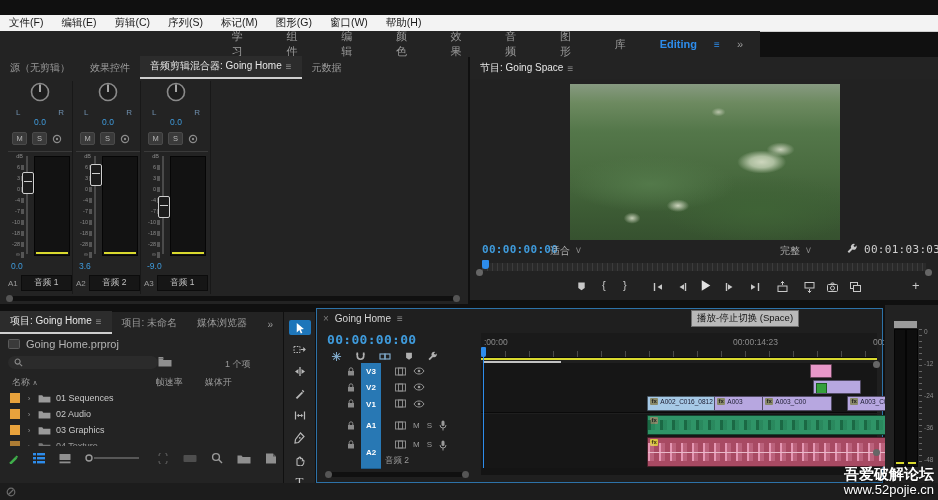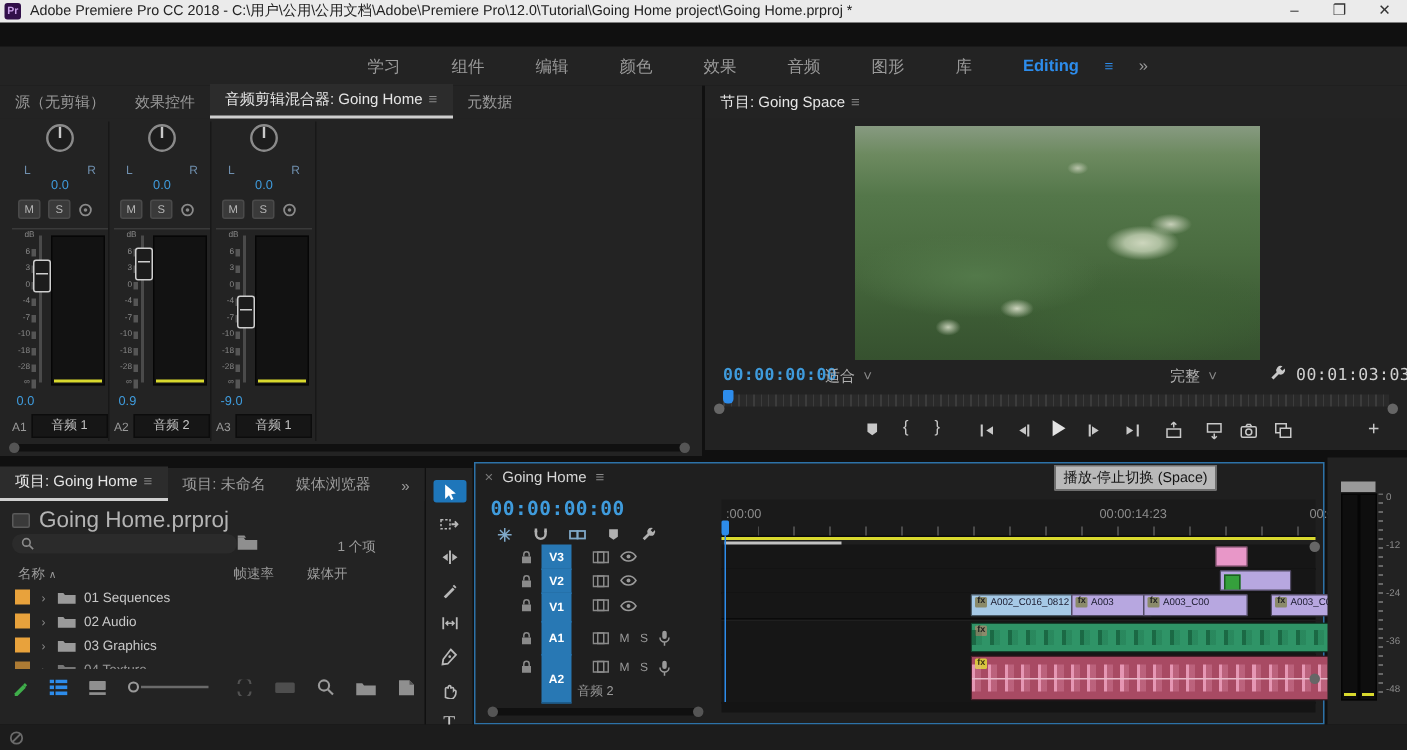--- a/index.html
+++ b/index.html
@@ -102,15 +102,6 @@
 
 <div class="app">
 
-  <div class="abs titlebar">
-    <span class="prico">Pr</span>
-    <span>Adobe Premiere Pro CC 2018 - C:\用户\公用\公用文档\Adobe\Premiere Pro\12.0\Tutorial\Going Home project\Going Home.prproj *</span>
-    <span class="winbtns">
-      <span>–</span>
-      <span>❐</span>
-      <span>✕</span>
-    </span>
-  </div>
 
 
   <div class="abs wsbar">

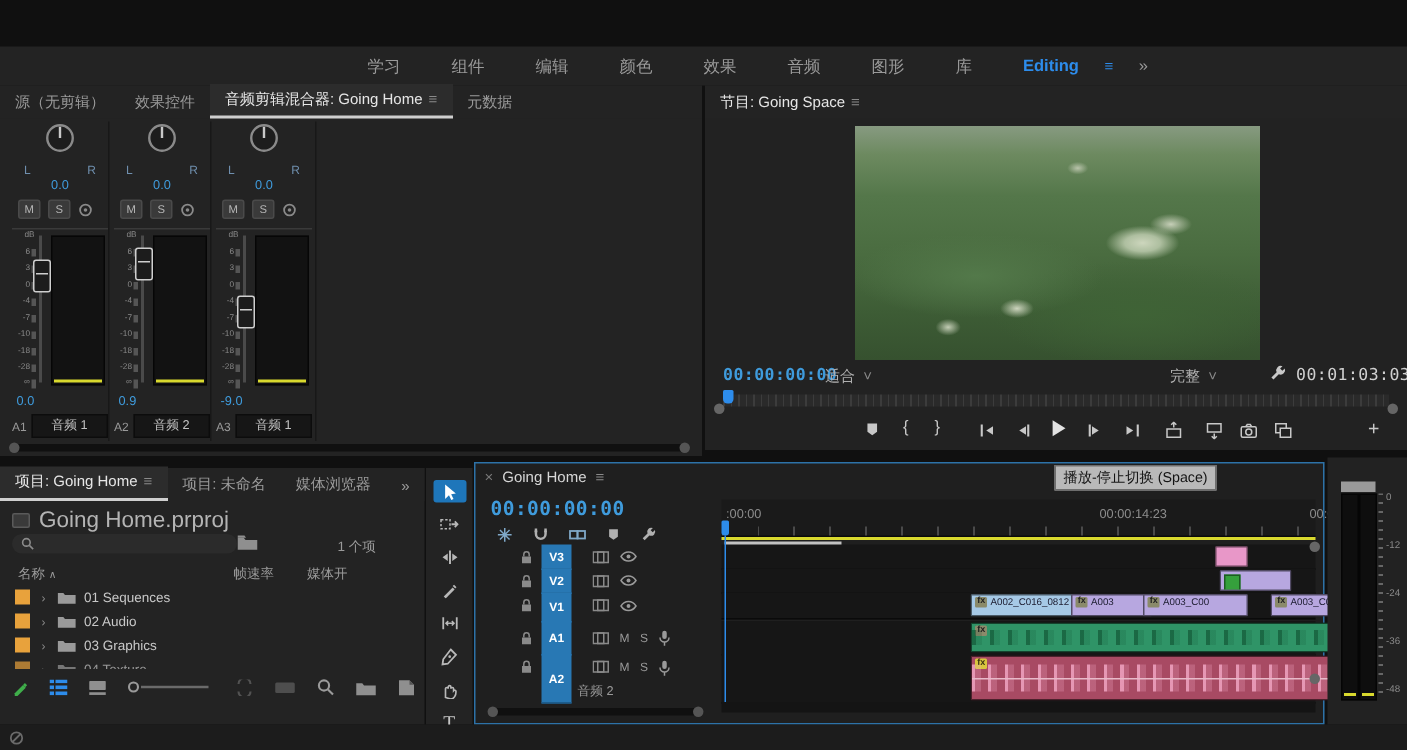--- a/index.html
+++ b/index.html
@@ -103,6 +103,16 @@
 <div class="app">
 
 
+  <div class="abs menubar">
+    <span>文件(F)</span>
+    <span>编辑(E)</span>
+    <span>剪辑(C)</span>
+    <span>序列(S)</span>
+    <span>标记(M)</span>
+    <span>图形(G)</span>
+    <span>窗口(W)</span>
+    <span>帮助(H)</span>
+  </div>
 
   <div class="abs wsbar">
     <span style="width:228px"></span>

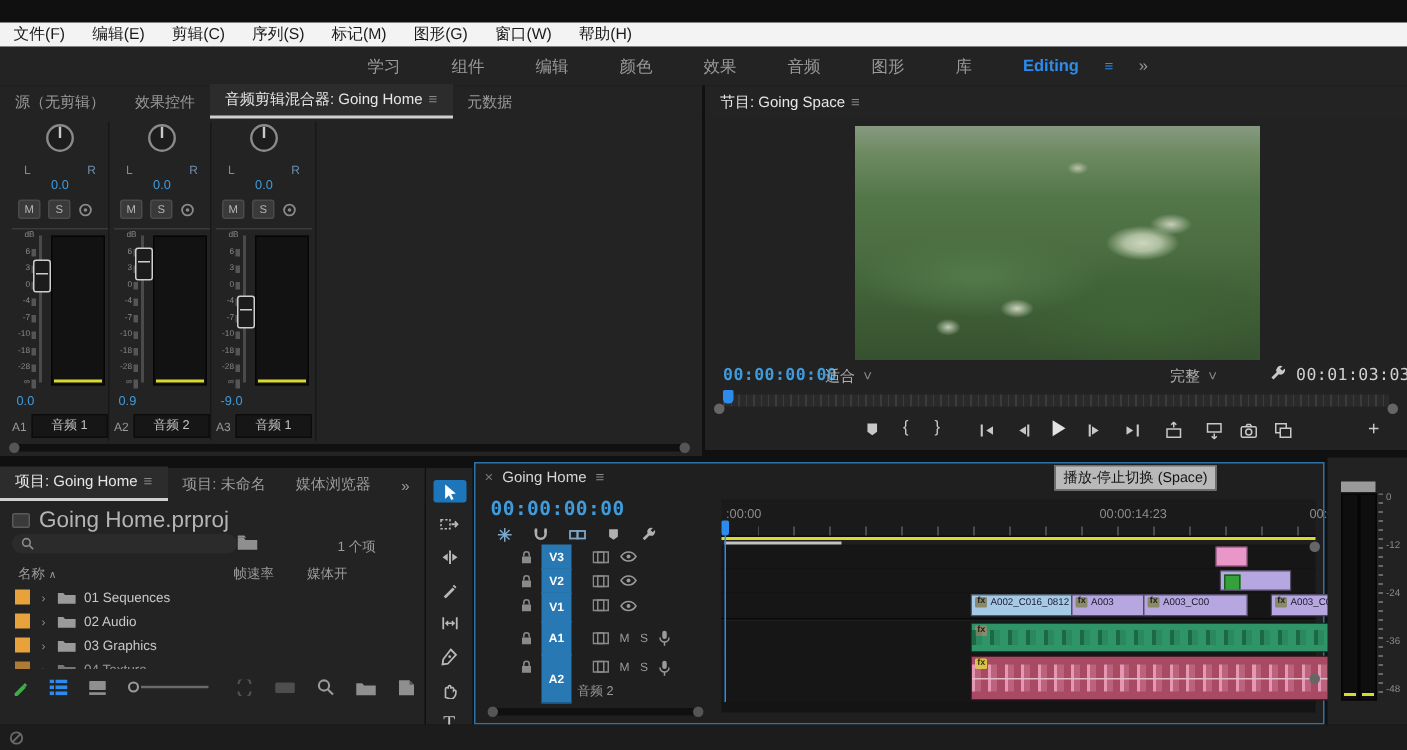--- a/index.html
+++ b/index.html
@@ -11,7 +11,7 @@
   .titlebar{left:0;top:0;width:938px;height:15px;background:#ebebeb;display:flex;align-items:center;font-size:9.5px;color:#222}
   .menubar{left:0;top:15px;width:938px;height:16px;background:#f3f3f3;display:flex;align-items:center;font-size:10.5px;color:#1a1a1a;border-bottom:1px solid #cfcfcf}
   .menubar span{padding:0 9px}
-  .wsbar{left:0;top:31px;width:938px;height:26px;background:#232323;display:flex;align-items:center;font-size:11px;color:#9a9a9a}
+  .wsbar{left:0;top:31px;width:760px;height:26px;background:#232323;display:flex;align-items:center;font-size:11px;color:#9a9a9a}
   .wsbar .wtab{padding:0 17px}
   .wsbar .wtab.on{color:#2d8ceb;font-weight:bold}
   .prico{width:11px;height:11px;background:#32104a;color:#c9a0e8;border-radius:2px;font-size:7px;font-weight:bold;

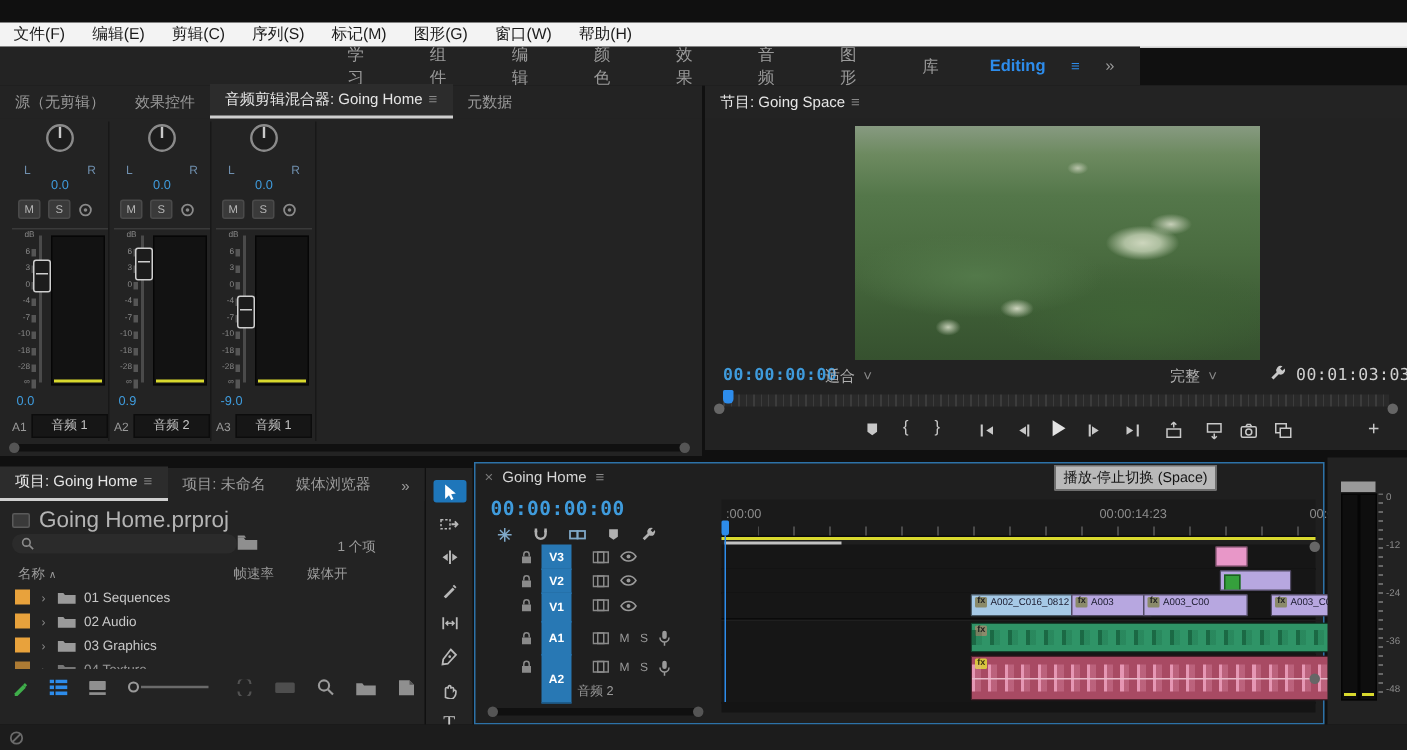--- a/index.html
+++ b/index.html
@@ -229,7 +229,7 @@
         <div class="fhandle" style="left:14px;top:12px"></div>
         <div class="well"></div>
       </div>
-      <div class="lvl">0.9</div>
+      <div class="lvl">3.6</div>
       <div class="trkrow">
         <span class="tid">A2</span>
         <span class="tname">音频 2</span>

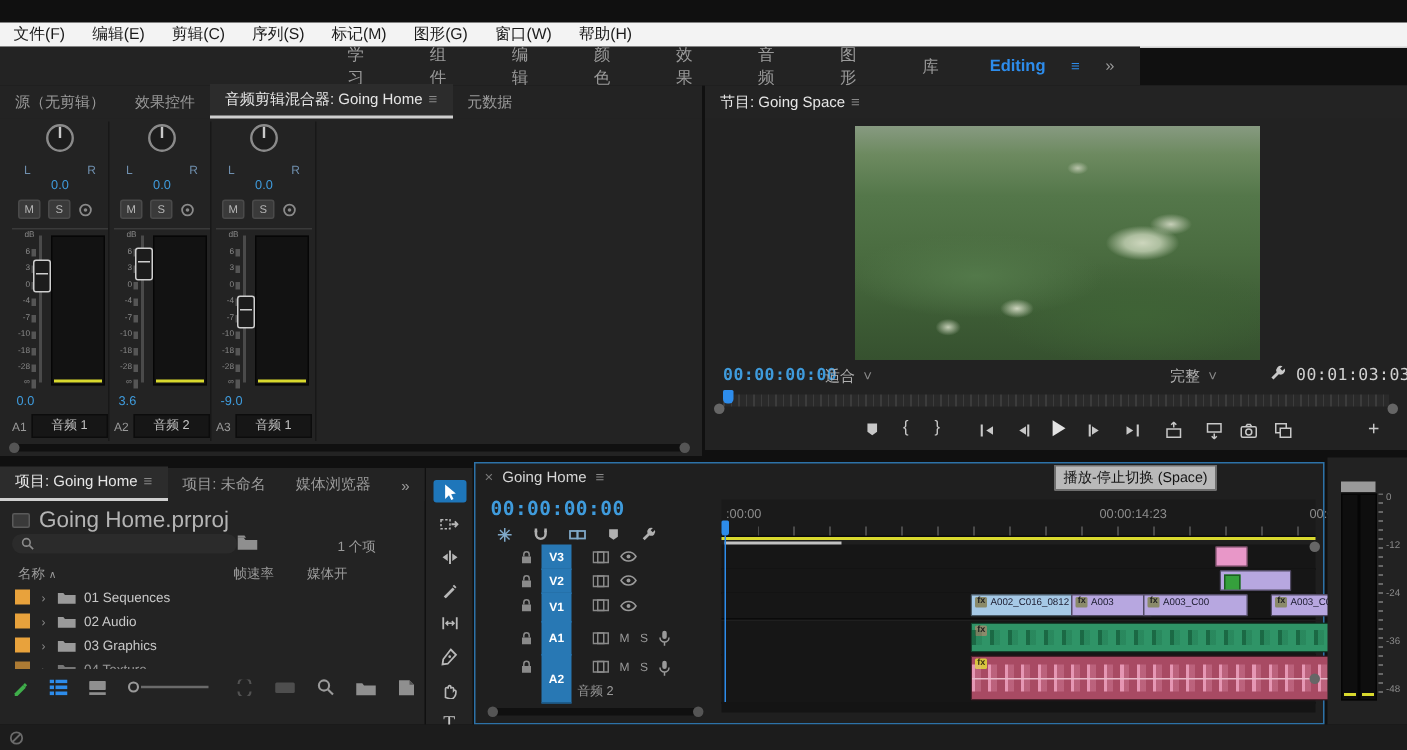--- a/index.html
+++ b/index.html
@@ -589,7 +589,7 @@
       <span>Going Home</span>
       <span class="menuglyph">≡</span>
     </div>
-    <div class="tooltip" style="left:386px;top:1px">播放-停止切换 (Space)</div>
+    <div class="tooltip" style="left:374px;top:1px">播放-停止切换 (Space)</div>
 
     <div class="abs tc" style="left:10px;top:23px;font-size:13px">00:00:00:00</div>
     <div class="abs" style="left:14px;top:42px;display:flex;gap:13px;align-items:center">

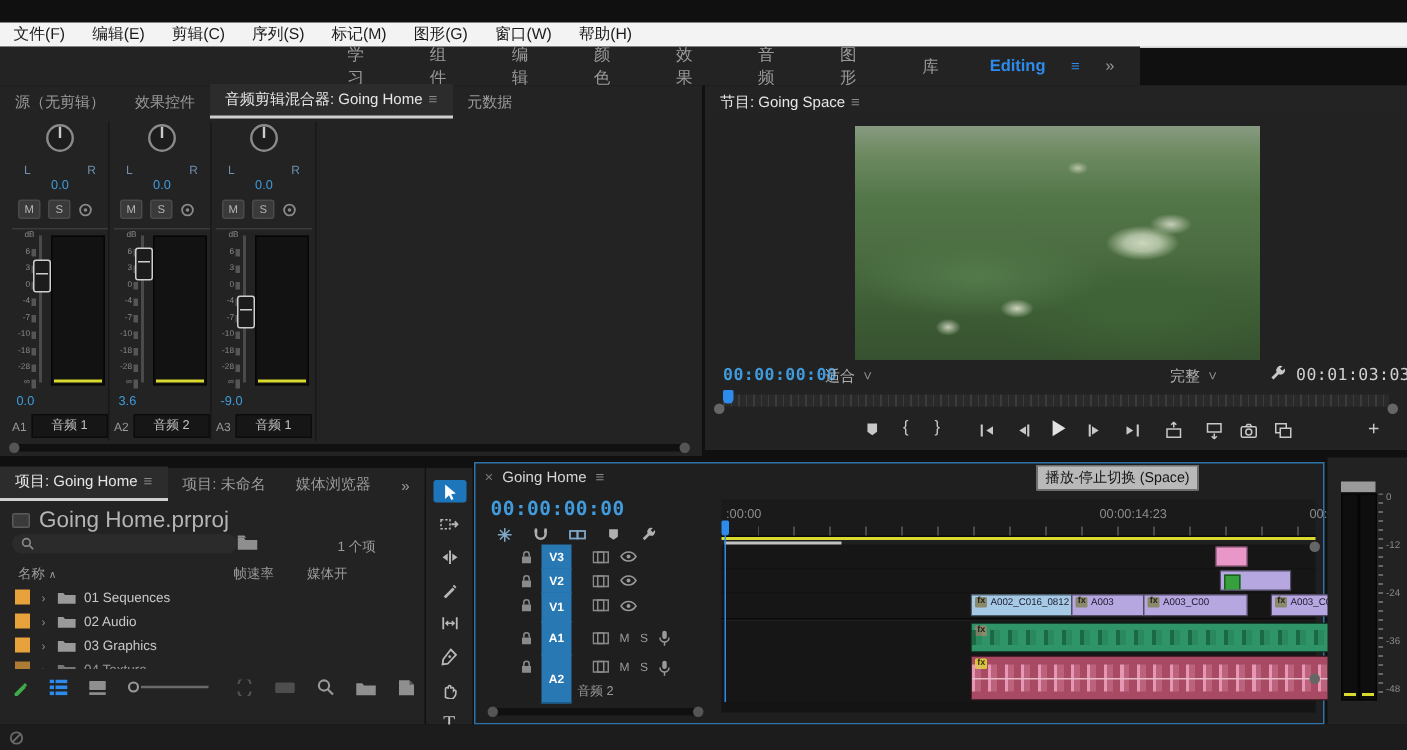--- a/index.html
+++ b/index.html
@@ -391,7 +391,7 @@
       <span class="tab">媒体浏览器</span>
       <span class="tab" style="margin-left:auto">»</span>
     </div>
-    <div class="abs" style="left:8px;top:26px;display:flex;align-items:center;gap:6px;font-size:15px;color:#b4b4b4">
+    <div class="abs" style="left:8px;top:26px;display:flex;align-items:center;gap:6px;font-size:11px;color:#b4b4b4">
       <span class="ic">
           <svg width="12" height="10" viewBox="0 0 12 10">
             <rect x="0.5" y="0.5" width="11" height="9" rx="1" fill="#3a3a3a" stroke="#5a5a5a"></rect>

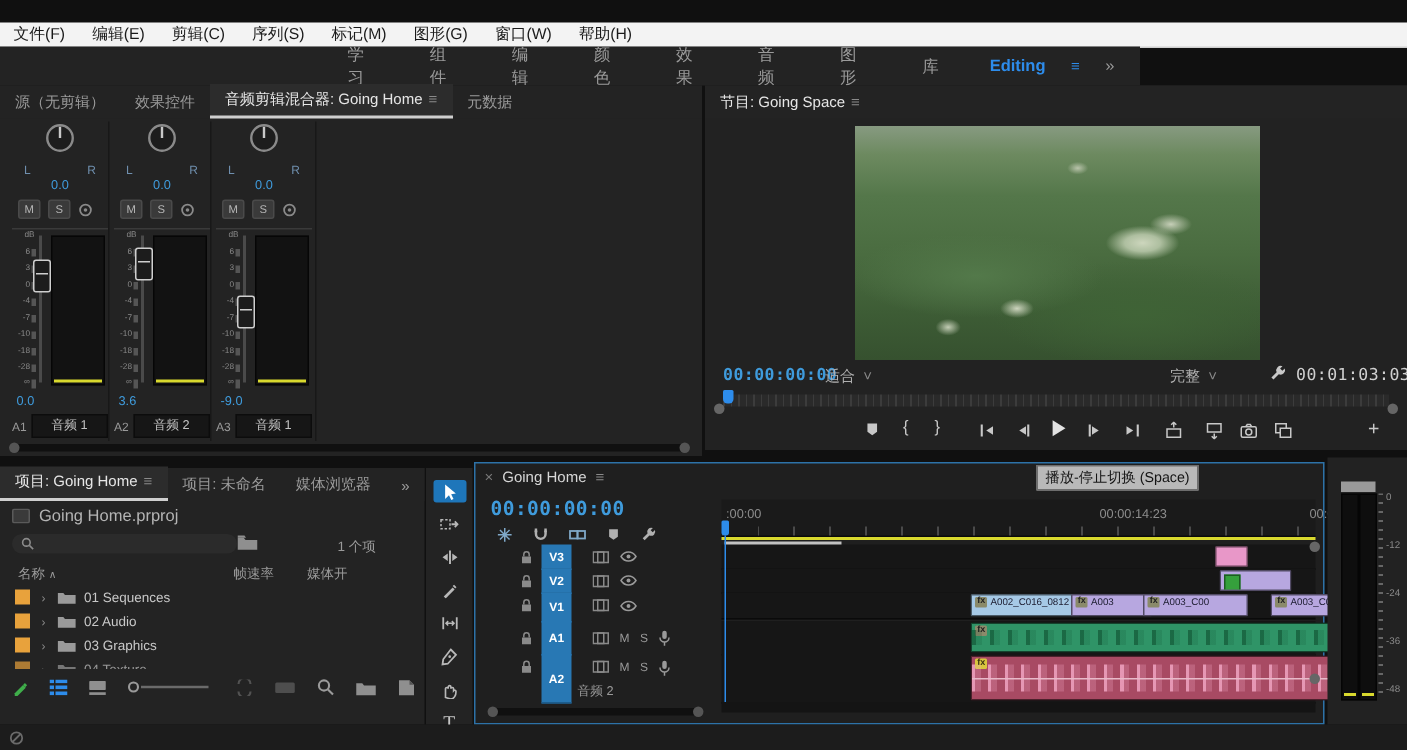--- a/index.html
+++ b/index.html
@@ -827,6 +827,10 @@
     </span>
   </div>
 
+  <div class="wm">
+    <div class="l1">吾爱破解论坛</div>
+    <div class="l2">www.52pojie.cn</div>
+  </div>
 
 </div>
 

